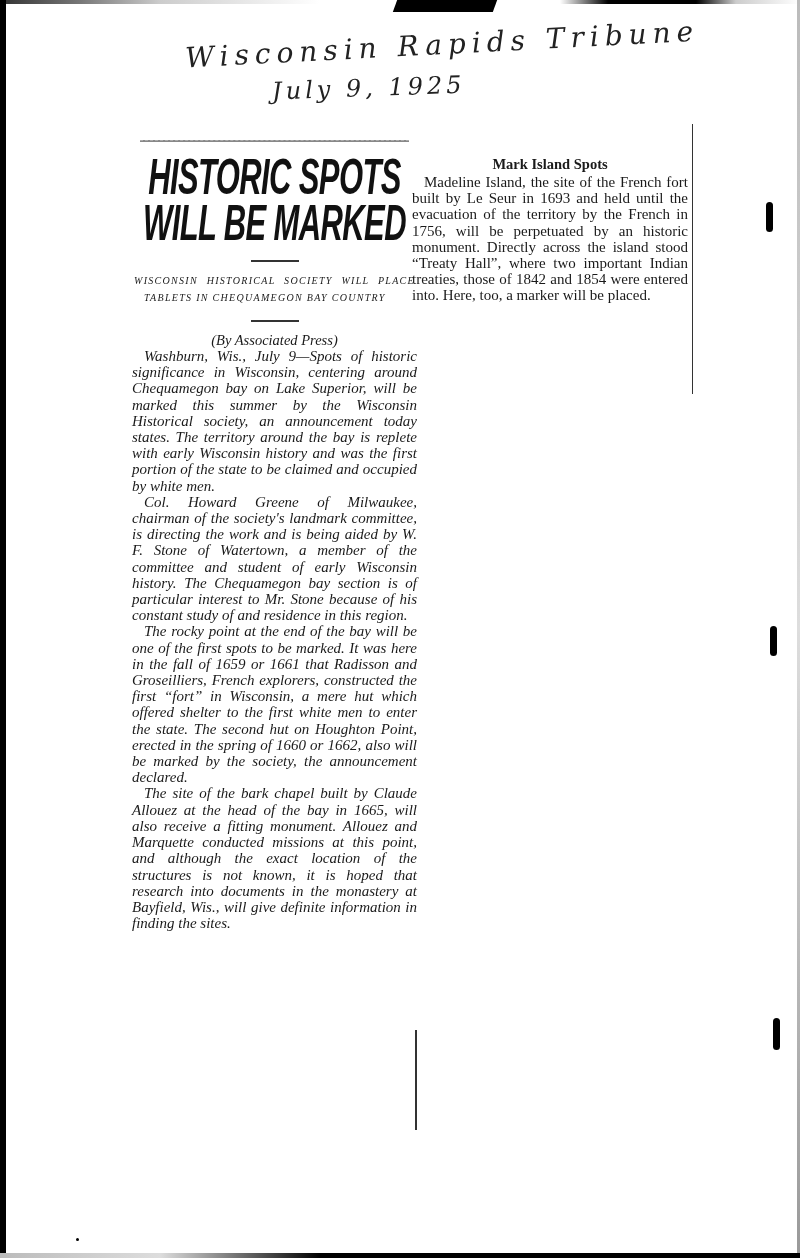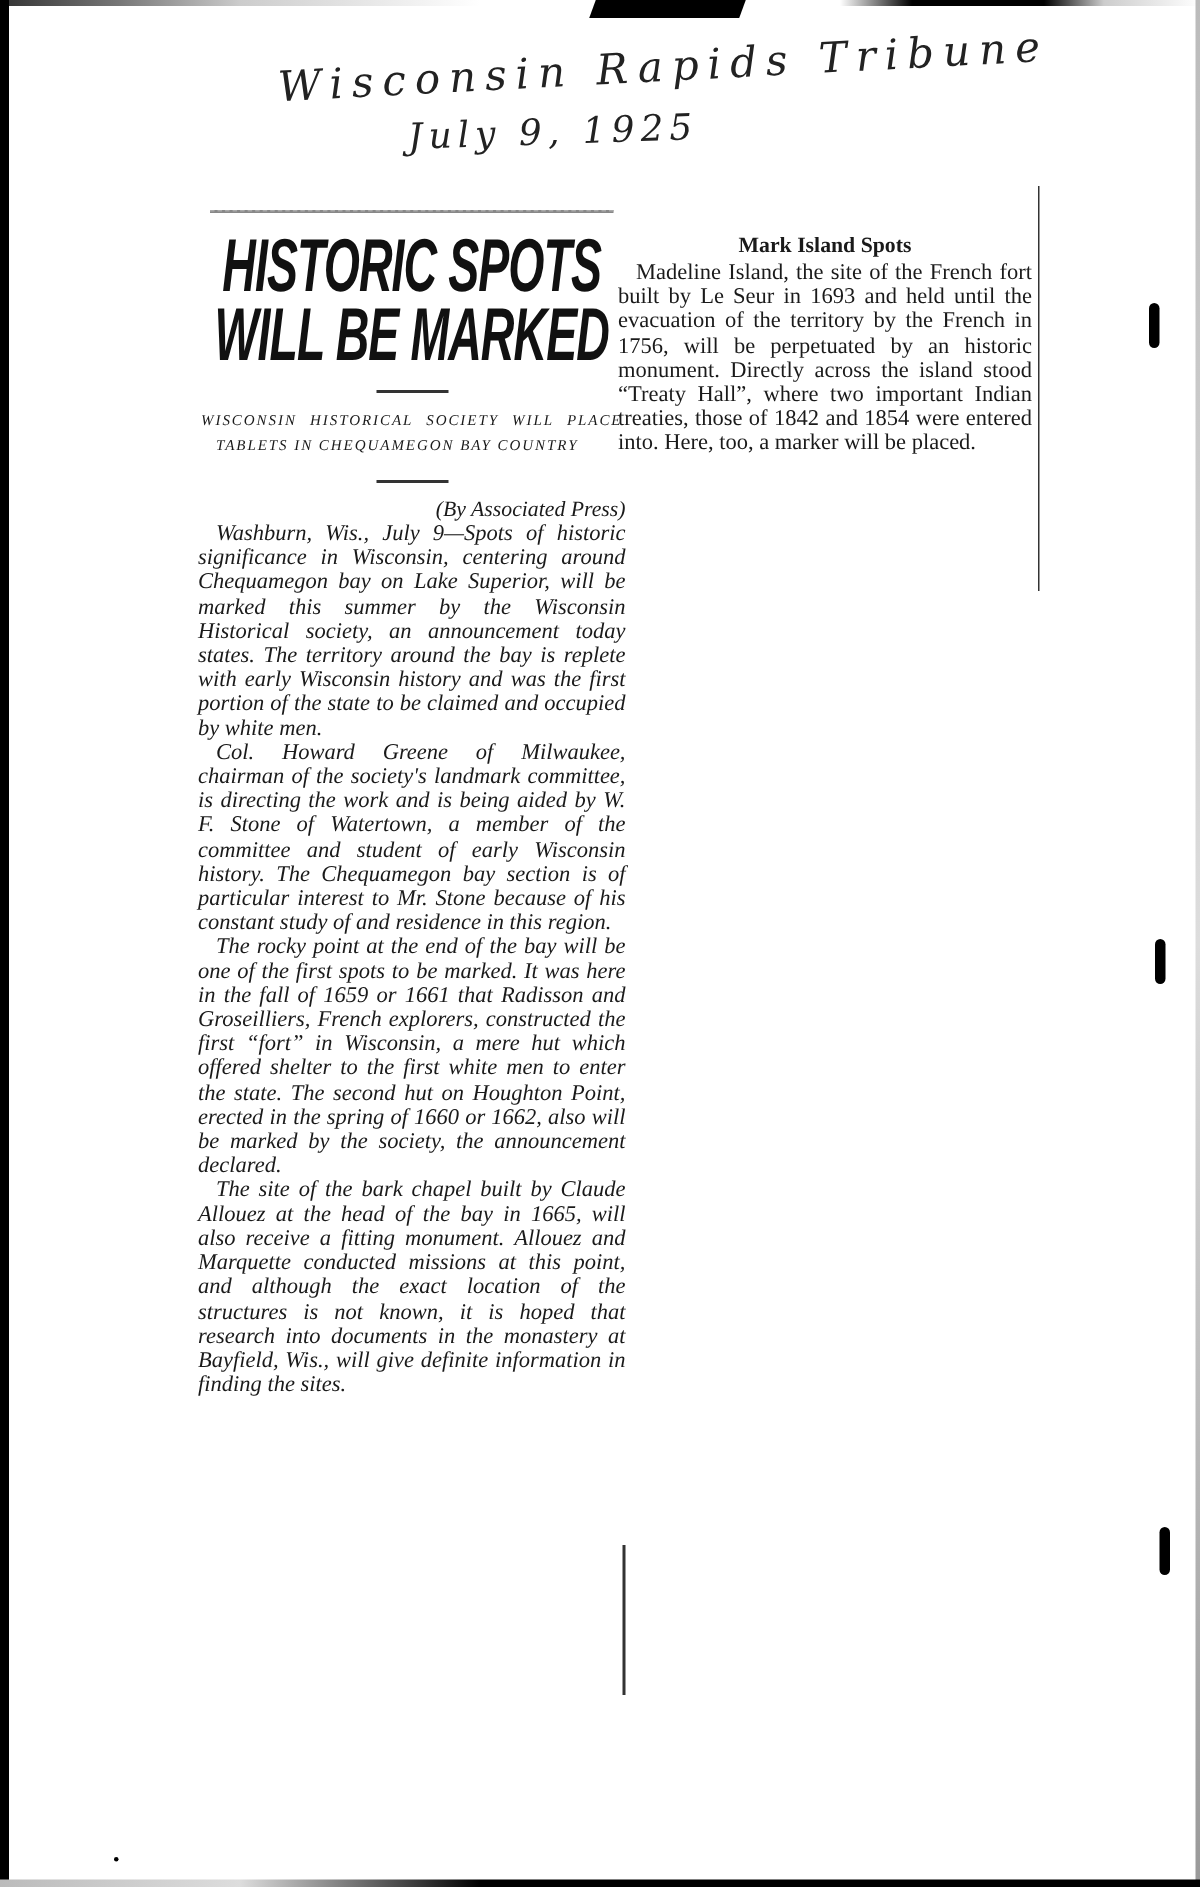--- a/index.html
+++ b/index.html
@@ -38,7 +38,7 @@
       text-align: justify; letter-spacing: 1.3px; margin: 0 2px 0 2px;
       text-indent: 0; padding-left: 10px; text-indent: -10px;
     }
-    .byline { text-align: right; font-size: 14.5px; margin-top: 8px; line-height: 16px; }
+    .byline { text-align: center; font-size: 14.5px; margin-top: 8px; line-height: 16px; }
     .body-p {
       font-size: 15px; line-height: 16.2px; text-align: justify; margin: 0;
       text-indent: 12px; hyphens: manual;

